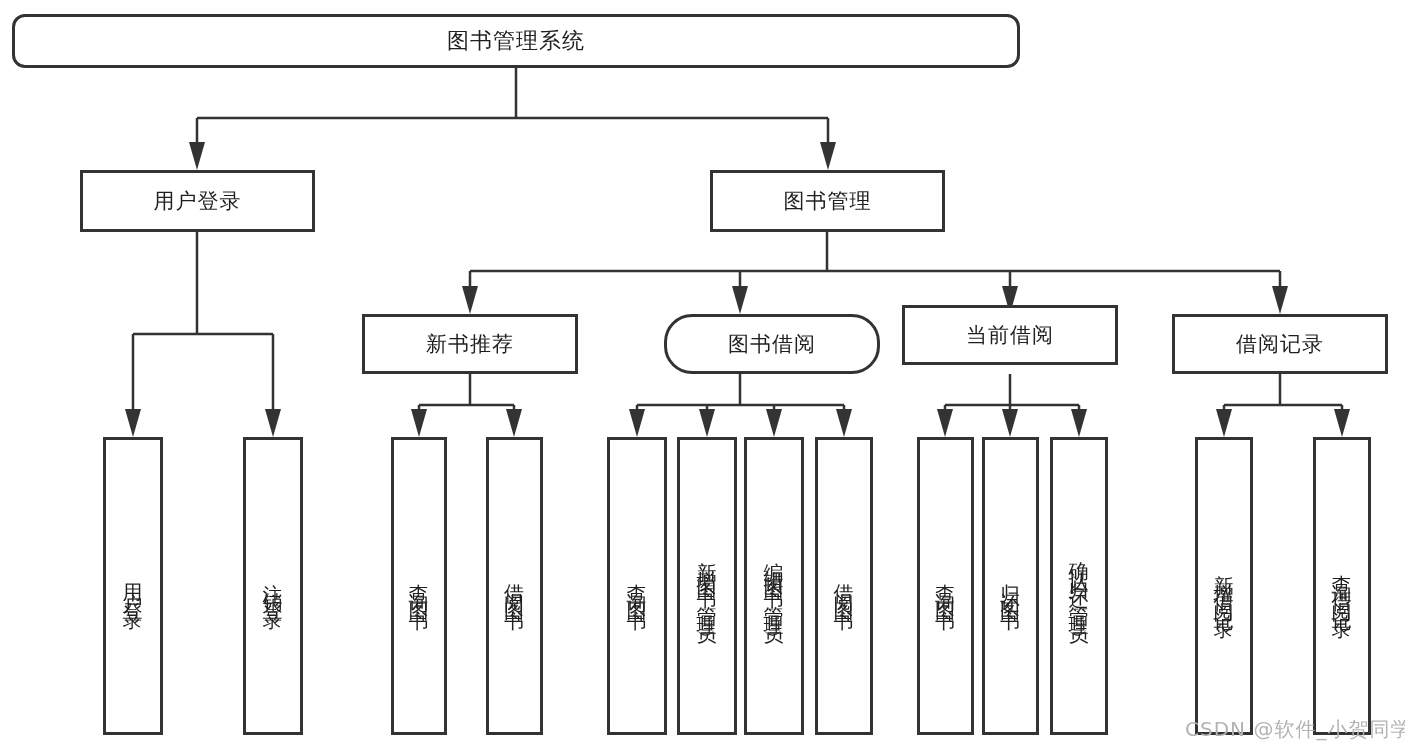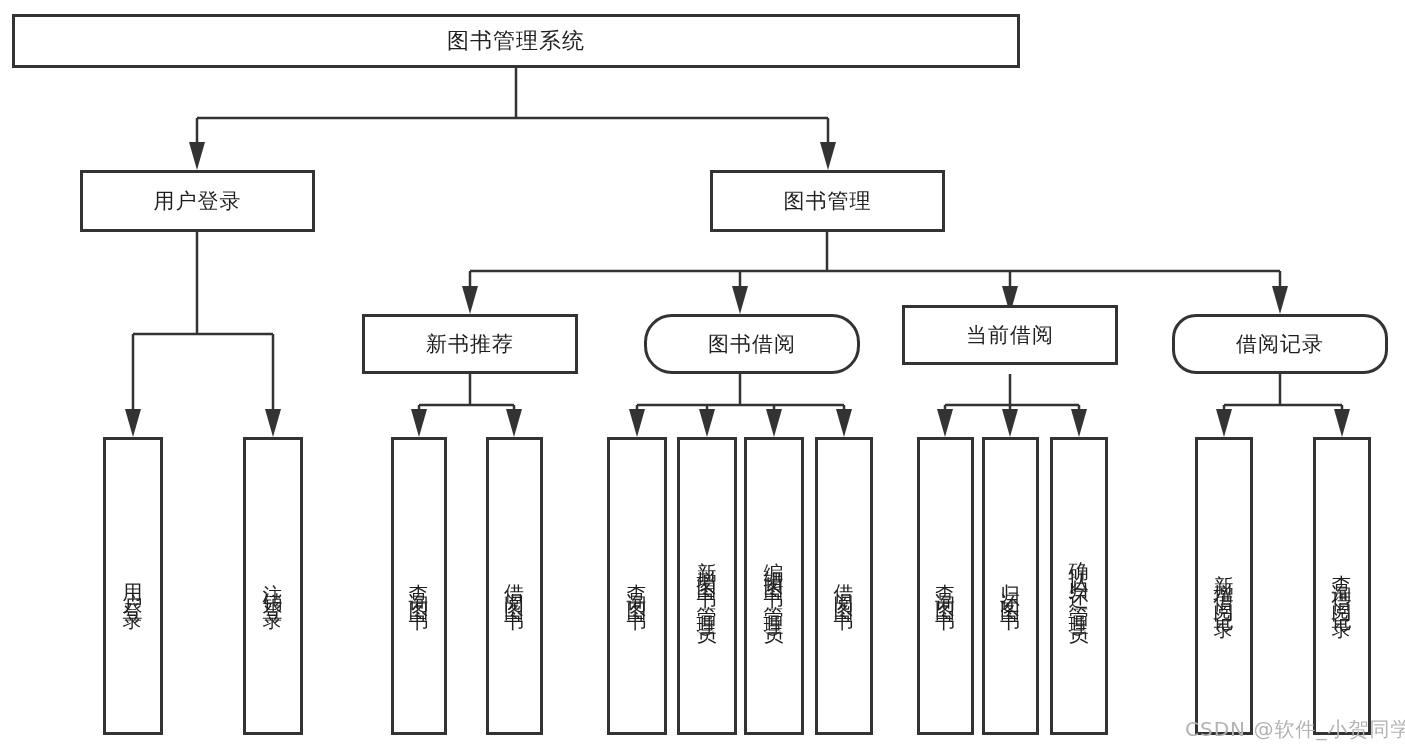--- a/index.html
+++ b/index.html
@@ -14,7 +14,7 @@
     border:3px solid #333333; display:flex; align-items:center; justify-content:center;
     text-align:center;
   }
-  .root  { font-size:22px; letter-spacing:1px; }
+  .root  { font-size:22px; letter-spacing:1px;border-radius:13px; }
   .hbox  { font-size:21px; letter-spacing:1px; }
   .vbox span {
     writing-mode:vertical-rl; text-orientation:mixed;

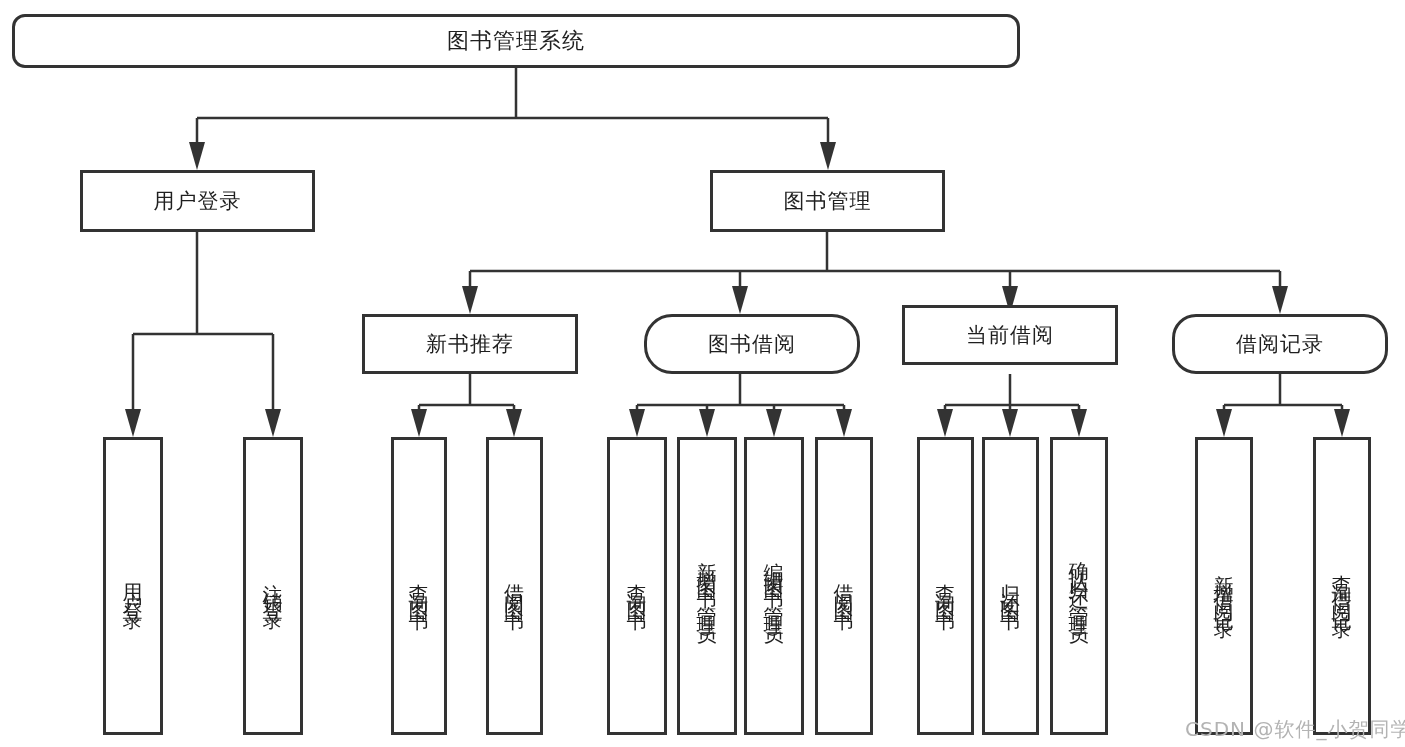--- a/index.html
+++ b/index.html
@@ -84,7 +84,7 @@
   <div class="node hbox" style="left:710px; top:170px; width:235px; height:62px;">
     <span>图书管理</span>
   </div>
-  <div class="node hbox" style="left:644px; top:314px; width:216px; height:60px;border-radius:28px;">
+  <div class="node hbox" style="left:664px; top:314px; width:216px; height:60px;border-radius:28px;">
     <span>图书借阅</span>
   </div>
   <div class="node hbox" style="left:902px; top:305px; width:216px; height:60px;">

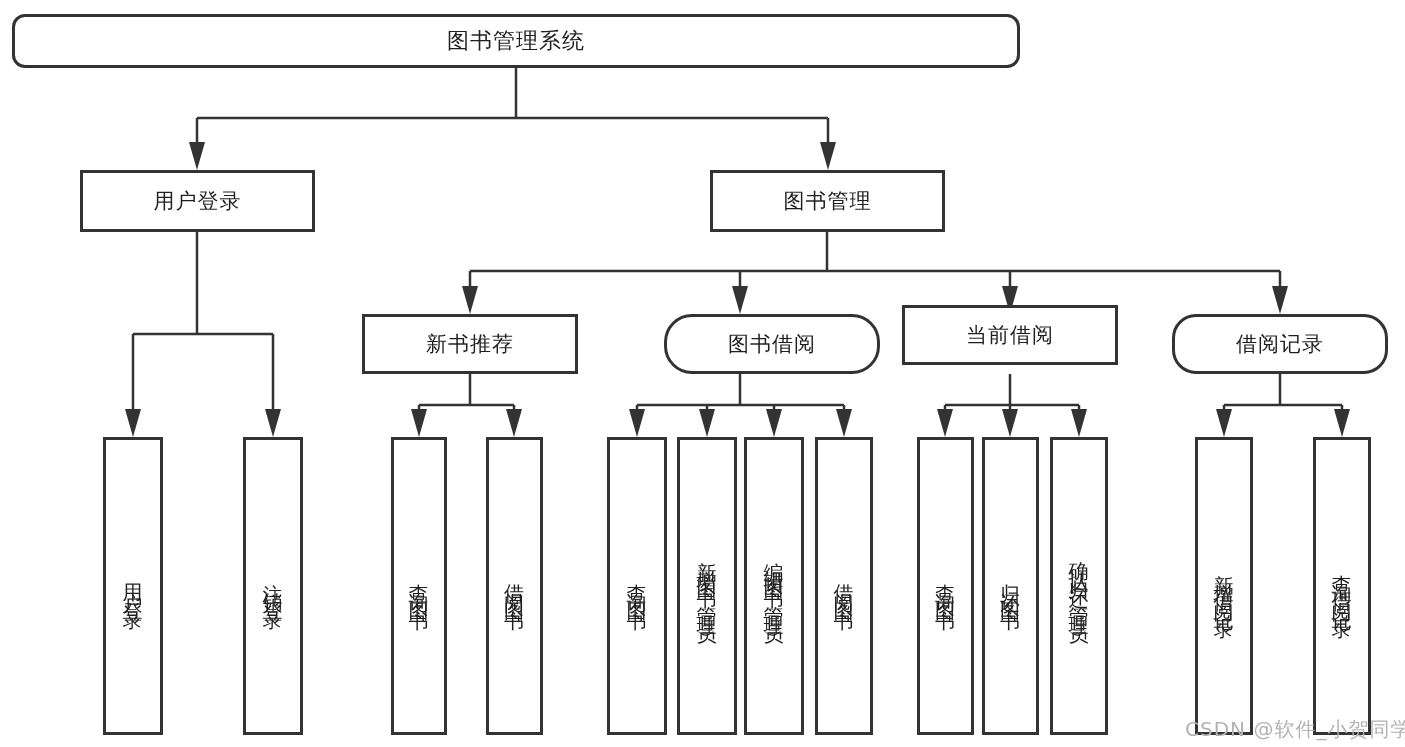--- a/index.html
+++ b/index.html
@@ -90,7 +90,7 @@
   <div class="node hbox" style="left:902px; top:305px; width:216px; height:60px;">
     <span>当前借阅</span>
   </div>
-  <div class="node hbox" style="left:1172px; top:314px; width:216px; height:60px;border-radius:24px;">
+  <div class="node hbox" style="left:1172px; top:314px; width:216px; height:60px;">
     <span>借阅记录</span>
   </div>
 

